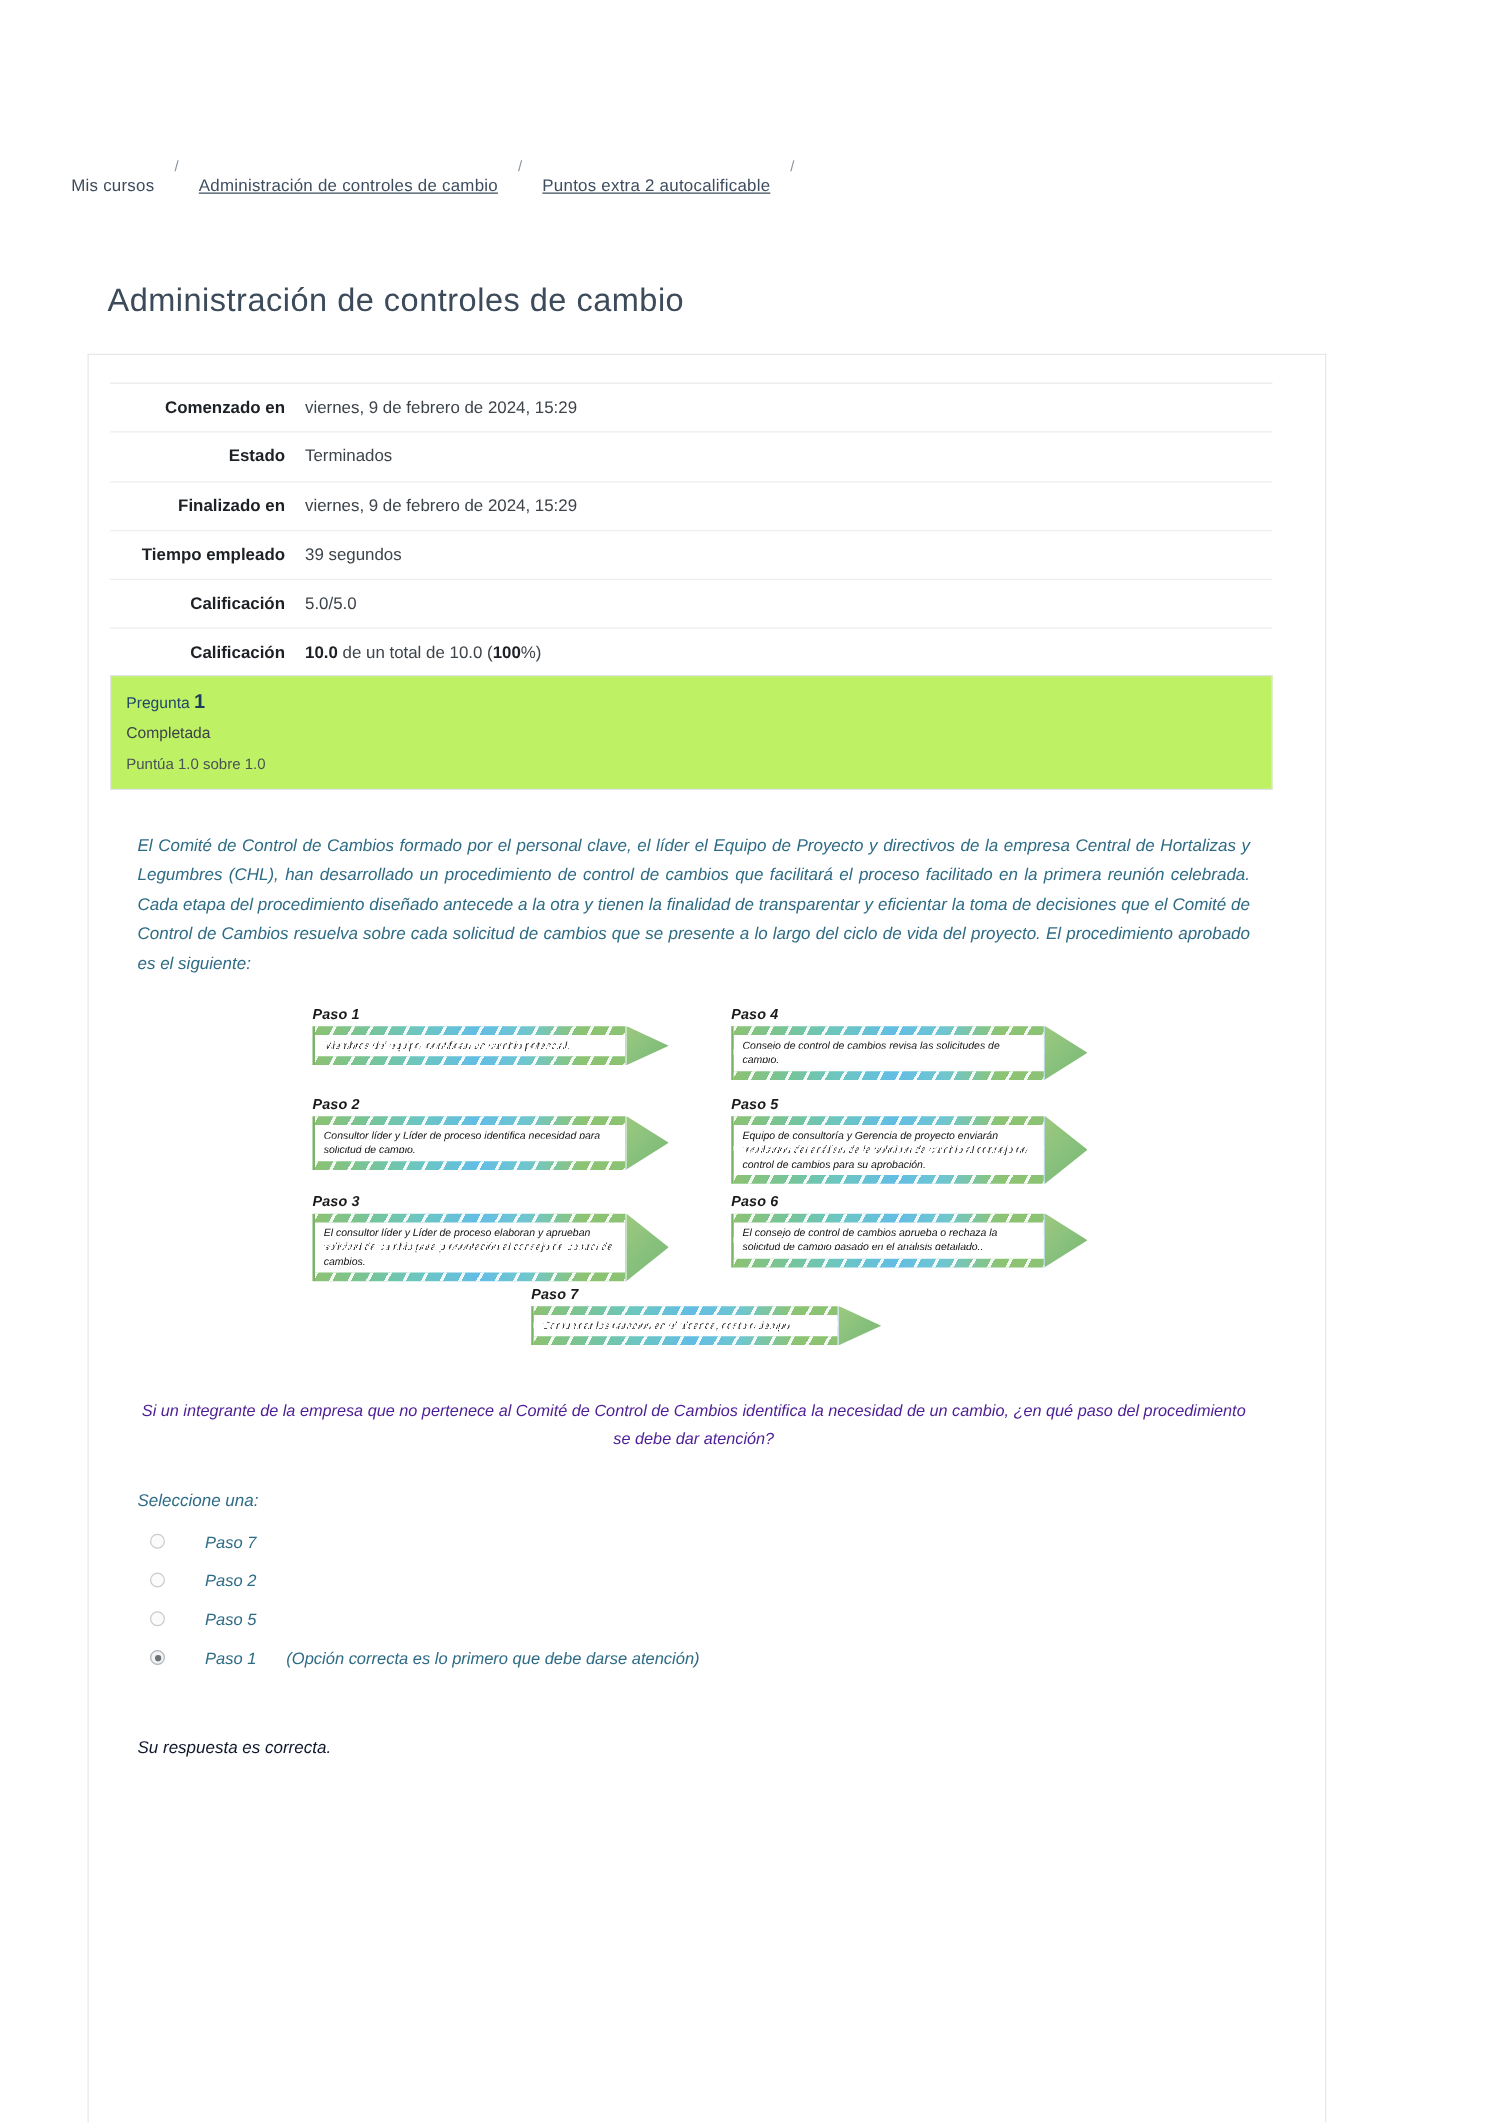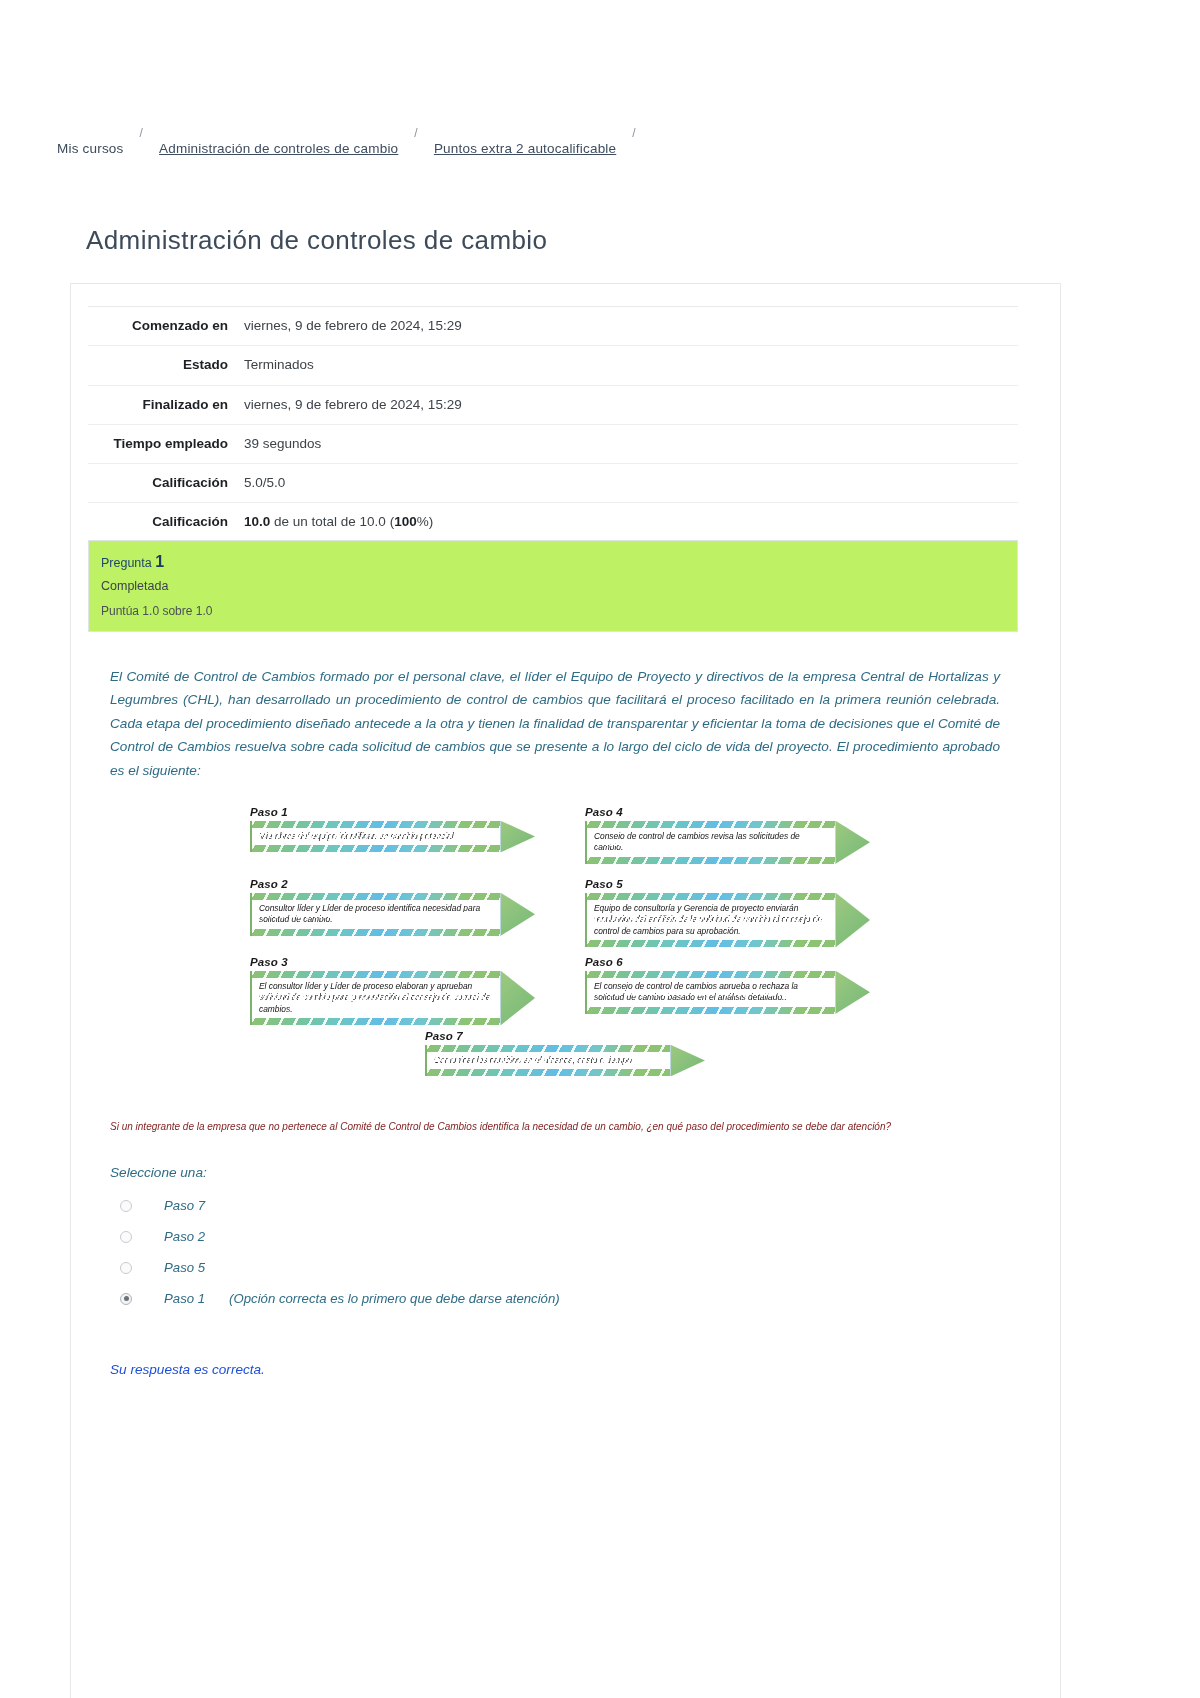--- a/index.html
+++ b/index.html
@@ -145,8 +145,9 @@
 
   
   .qfollow {
-    font-size: 10px; line-height: 1.72; color: #7f1d1d;
+    font-size: 13px; line-height: 1.72; color: #4c1d95;
     margin: 0;
+    text-align: center;
   }
   .select-one {
     font-size: 13.6px; color: #2e6b85; margin-top: 30px;

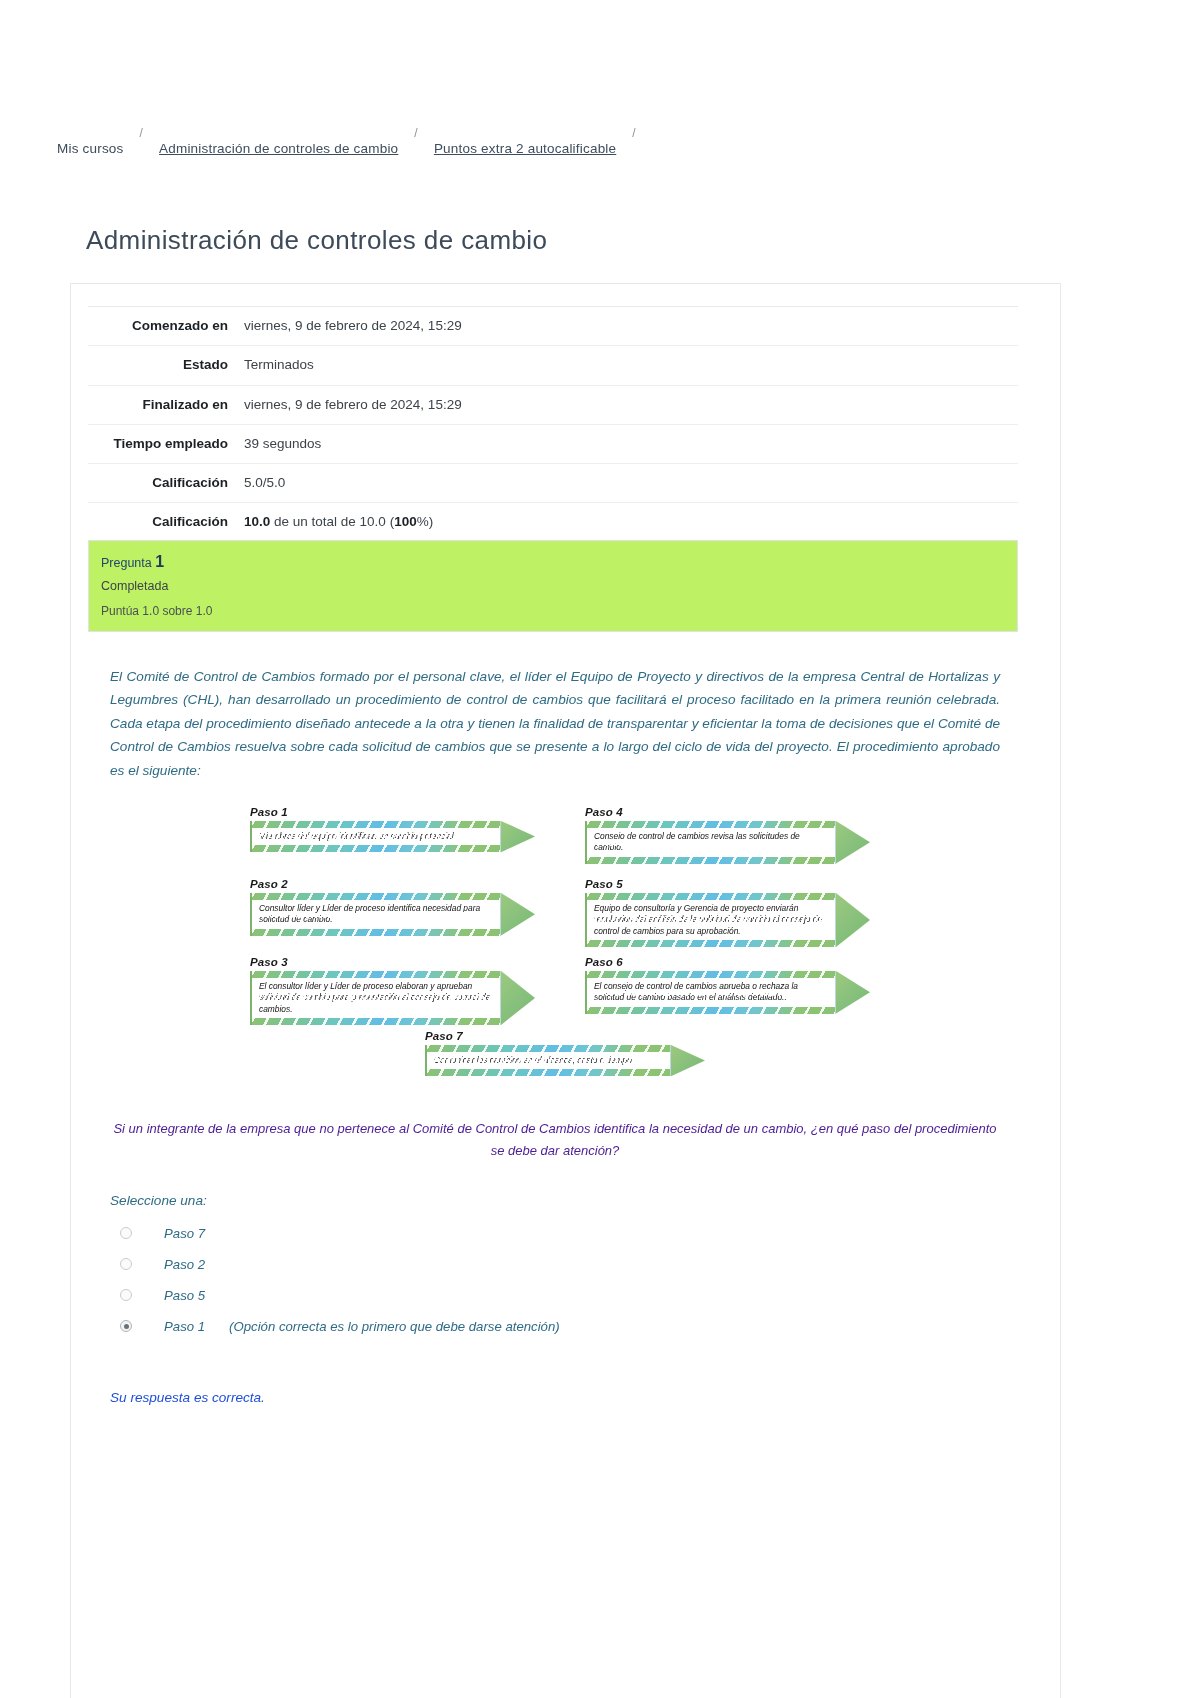--- a/index.html
+++ b/index.html
@@ -175,7 +175,7 @@
 
   .result {
     margin-top: 48px;
-    font-size: 13.6px; color: #1d4ed8;
+    font-size: 13.6px; color: #0f172a;
   }
 </style>
 </head>

